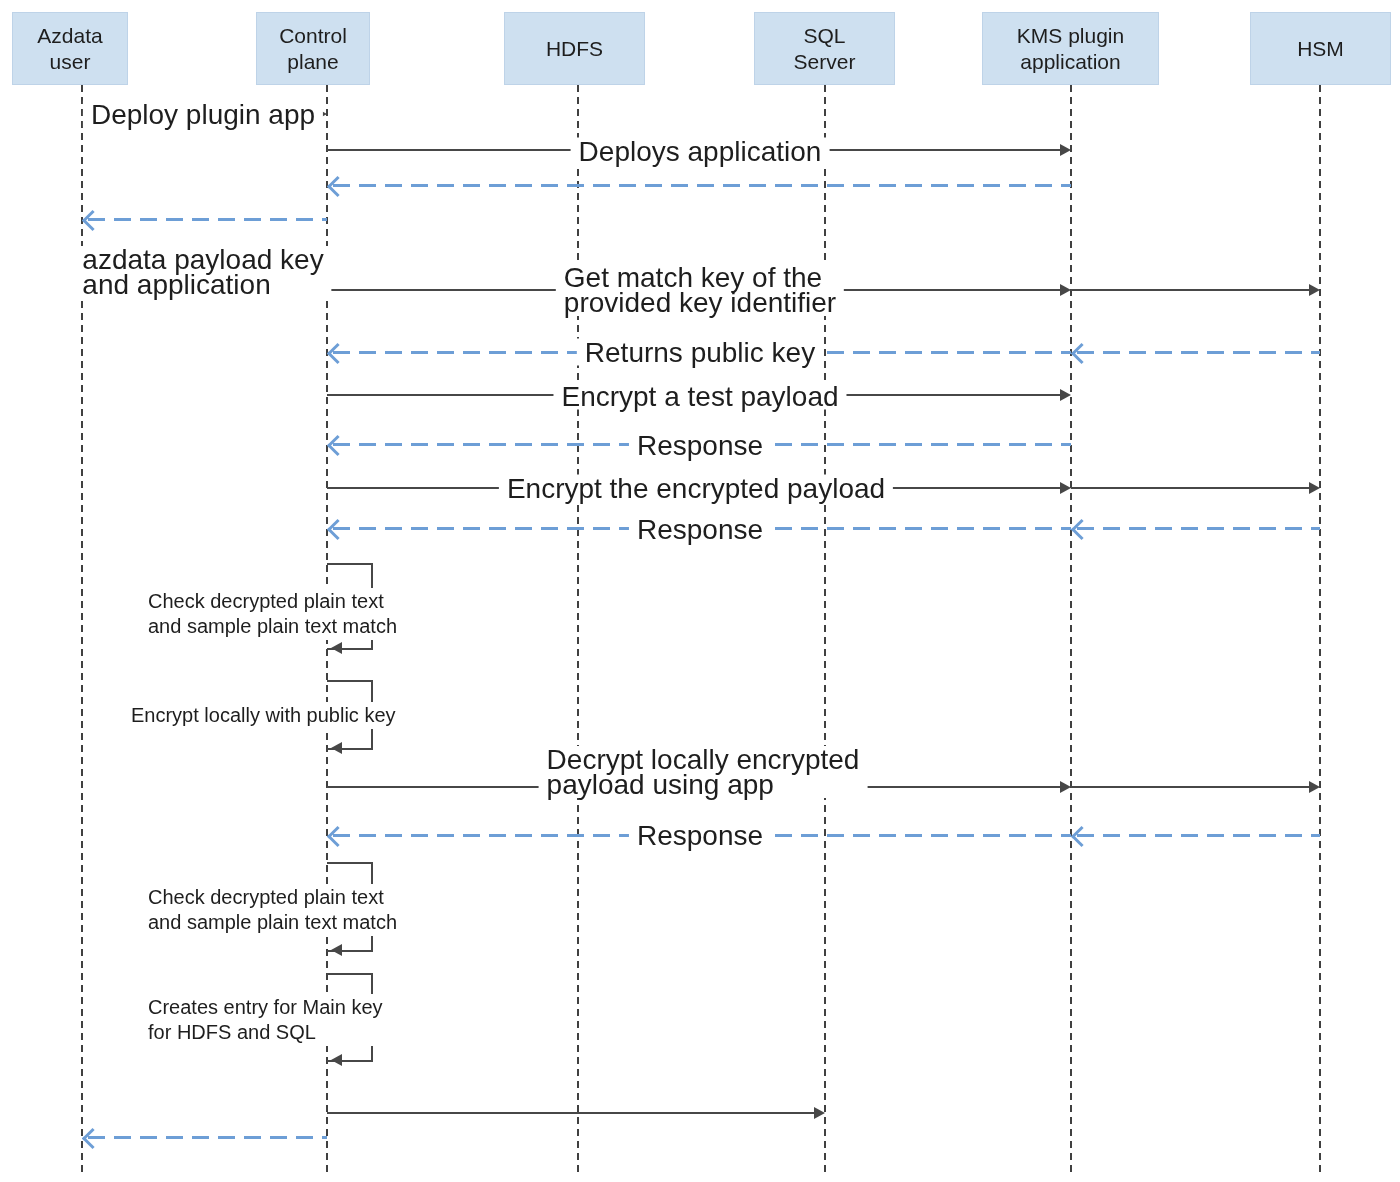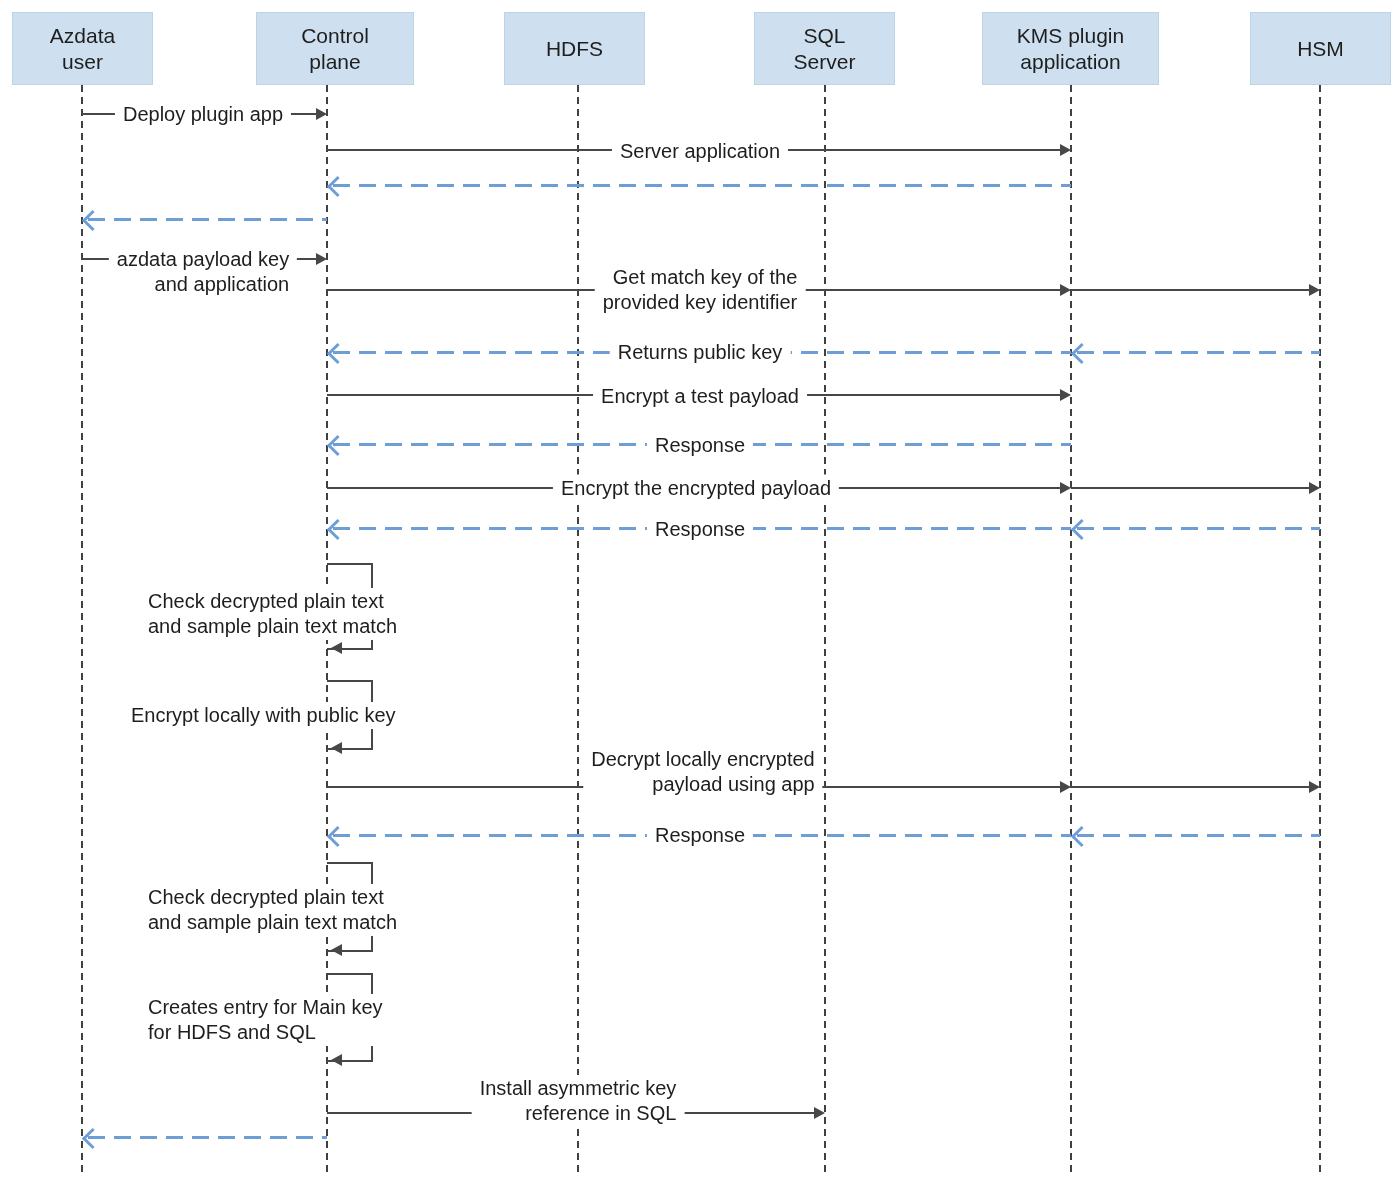--- a/index.html
+++ b/index.html
@@ -137,7 +137,7 @@
   <div class="ll" style="left:142px;top:994px">Creates entry for Main key
 for HDFS and SQL</div>
 
-  <div class="actor" style="left:12px;width:141px">Azdata
+  <div class="actor" style="left:12px;width:116px">Azdata
 user</div>
   <div class="actor" style="left:256px;width:158px">Control
 plane</div>

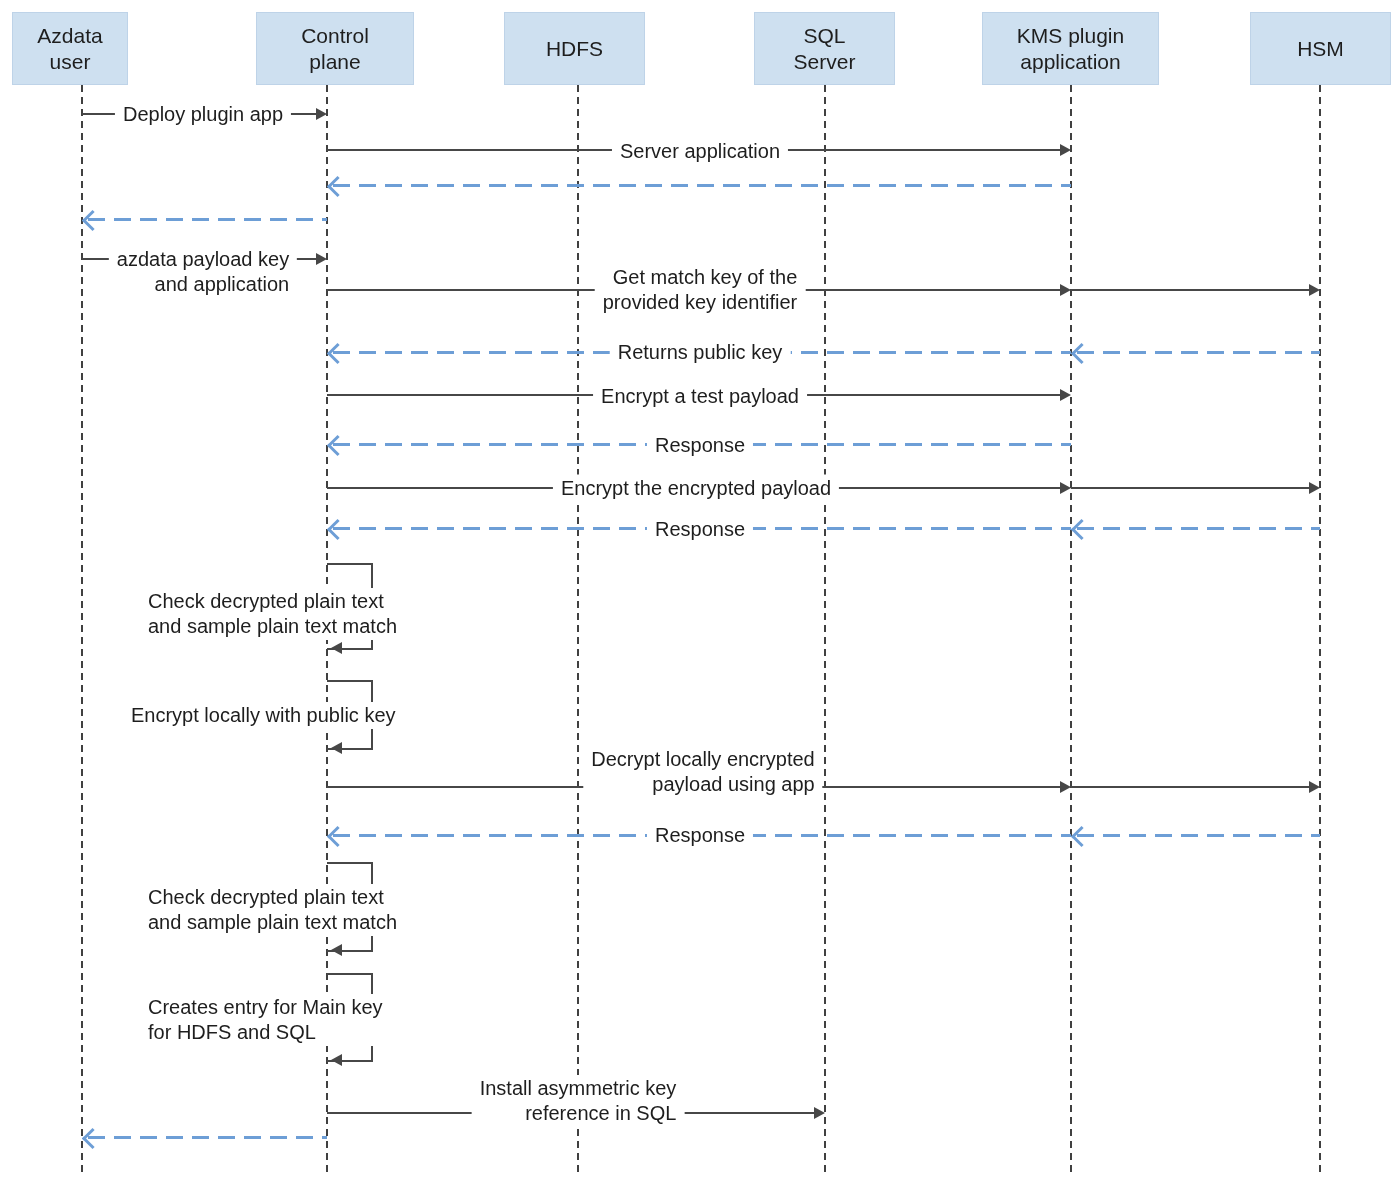--- a/index.html
+++ b/index.html
@@ -139,7 +139,7 @@
 
   <div class="actor" style="left:12px;width:116px">Azdata
 user</div>
-  <div class="actor" style="left:256px;width:158px">Control
+  <div class="actor" style="left:256px;width:114px">Control
 plane</div>
   <div class="actor" style="left:504px;width:141px">HDFS</div>
   <div class="actor" style="left:754px;width:141px">SQL

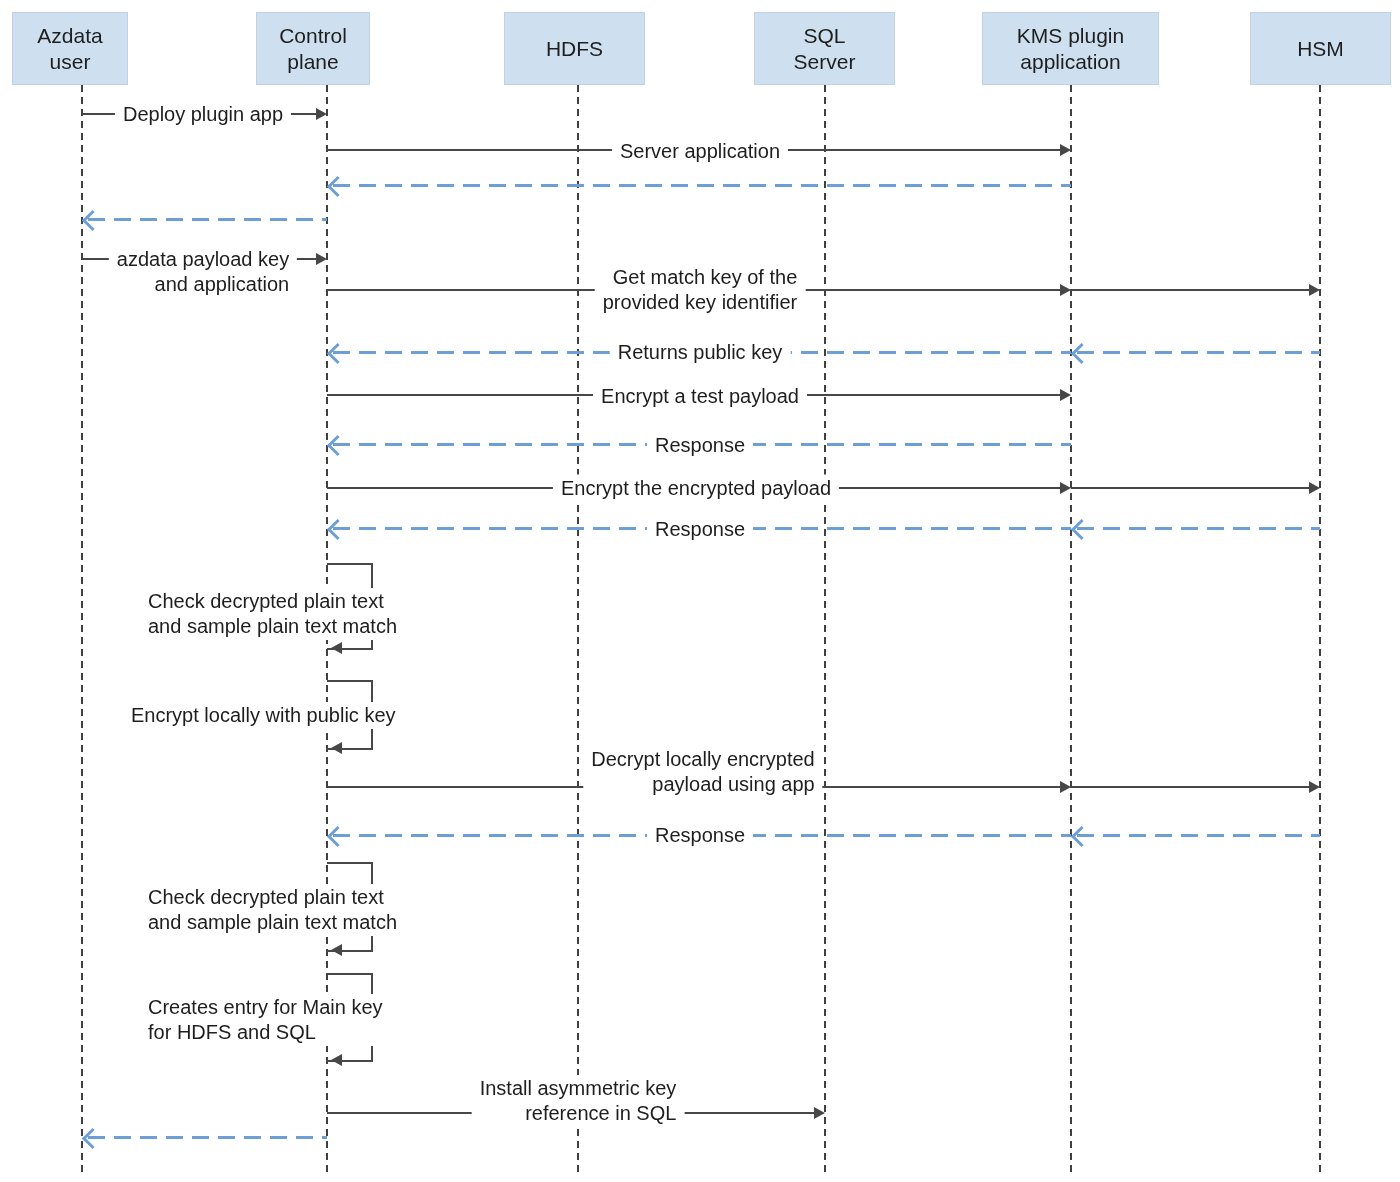--- a/index.html
+++ b/index.html
@@ -25,7 +25,7 @@
   .chev{position:absolute;width:12px;height:12px;border-left:3px solid var(--dash);
     border-bottom:3px solid var(--dash);transform:rotate(45deg);}
   .ml{position:absolute;transform:translate(-50%,-50%);background:var(--bg);
-    padding:1px 8px;font-size:20px;line-height:25px;text-align:right;white-space:pre;}
+    padding:1px 8px;font-size:28px;line-height:25px;text-align:left;white-space:pre;}
   .loop{position:absolute;left:327px;width:46px;border:2px solid var(--solid);
     border-left:none;box-sizing:border-box;background:transparent;}
   .ll{position:absolute;background:var(--bg);padding:1px 6px;font-size:20px;

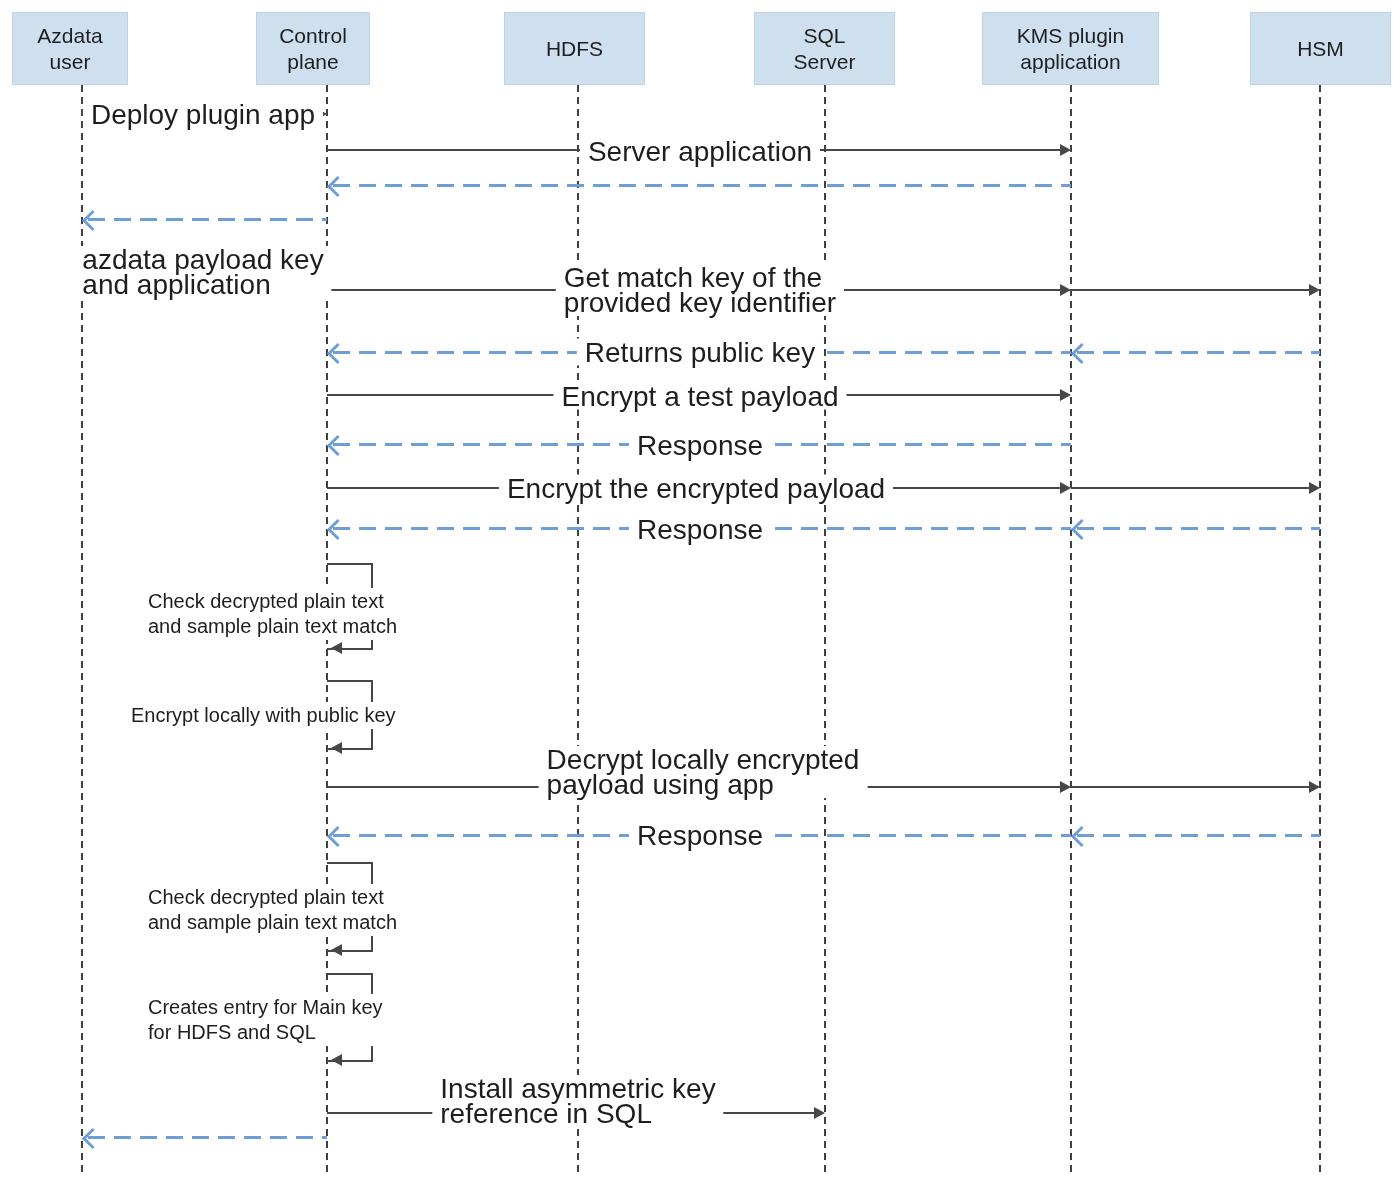--- a/index.html
+++ b/index.html
@@ -113,7 +113,7 @@
   <div class="chev" style="left:85px;top:1131px"></div>
 
   <div class="ml" style="left:203px;top:114px">Deploy plugin app</div>
-  <div class="ml" style="left:700px;top:151px">Server application</div>
+  <div class="ml" style="left:700px;top:151px">Deploys application</div>
   <div class="ml" style="left:203px;top:272px">azdata payload key
 and application</div>
   <div class="ml" style="left:700px;top:290px">Get match key of the

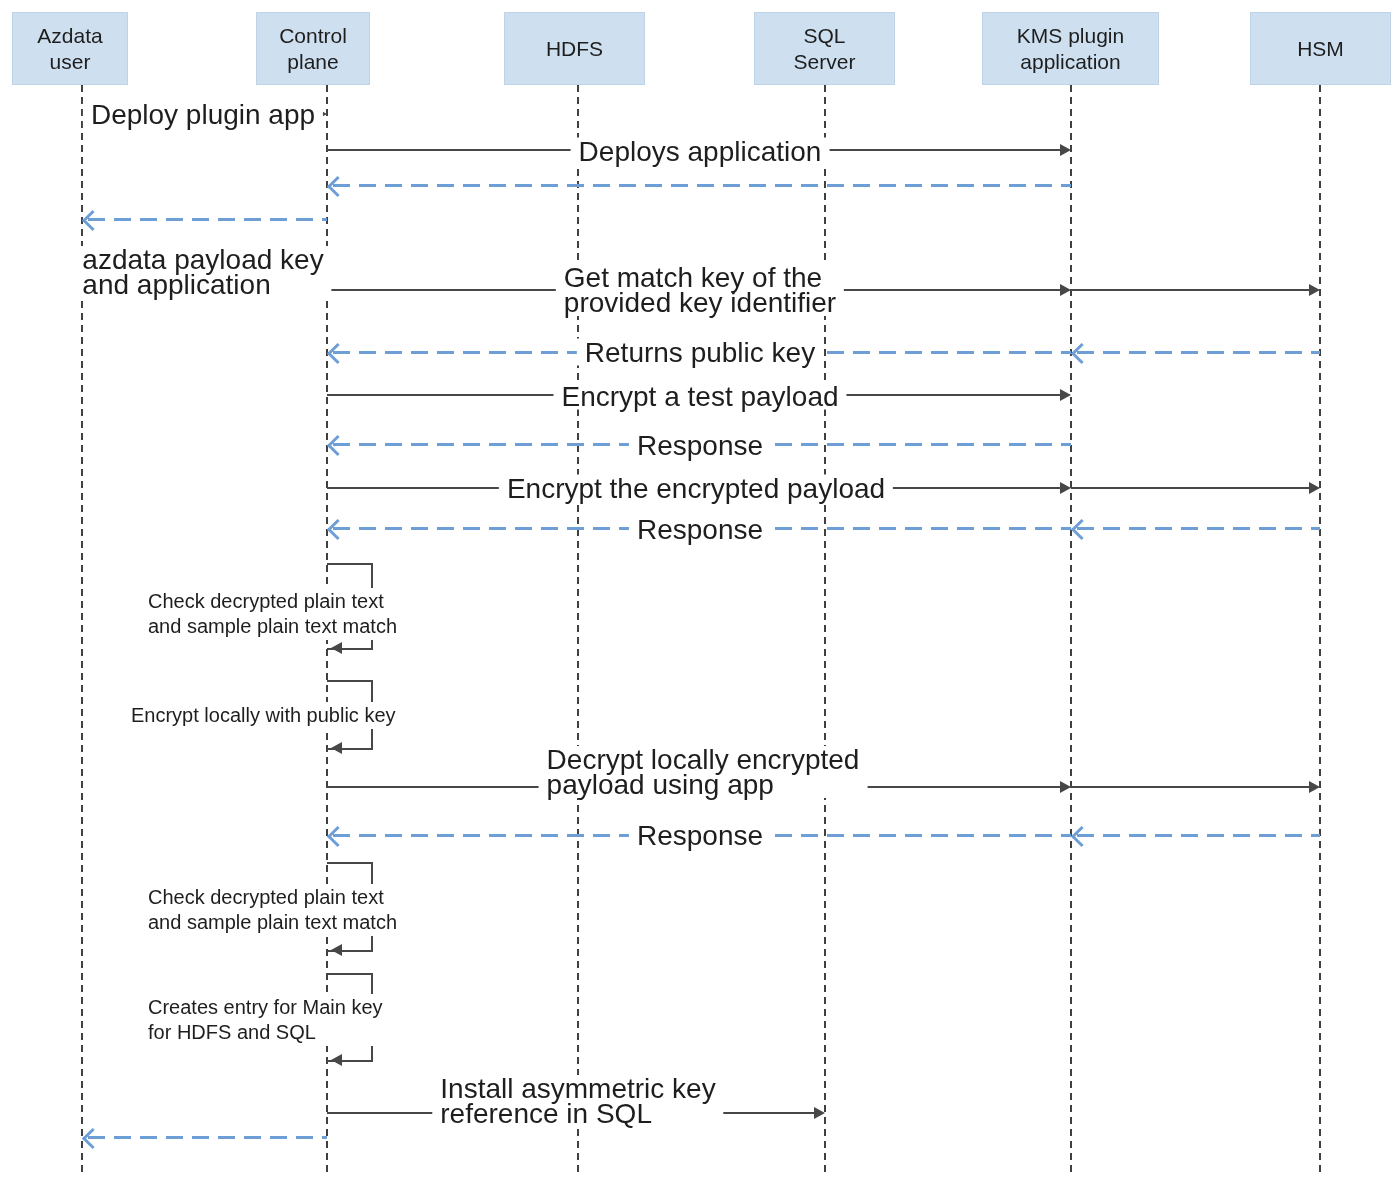--- a/index.html
+++ b/index.html
@@ -126,8 +126,6 @@
   <div class="ml" style="left:703px;top:772px">Decrypt locally encrypted
 payload using app</div>
   <div class="ml" style="left:700px;top:835px">Response</div>
-  <div class="ml" style="left:578px;top:1101px">Install asymmetric key
-reference in SQL</div>
 
   <div class="ll" style="left:142px;top:588px">Check decrypted plain text
 and sample plain text match</div>

